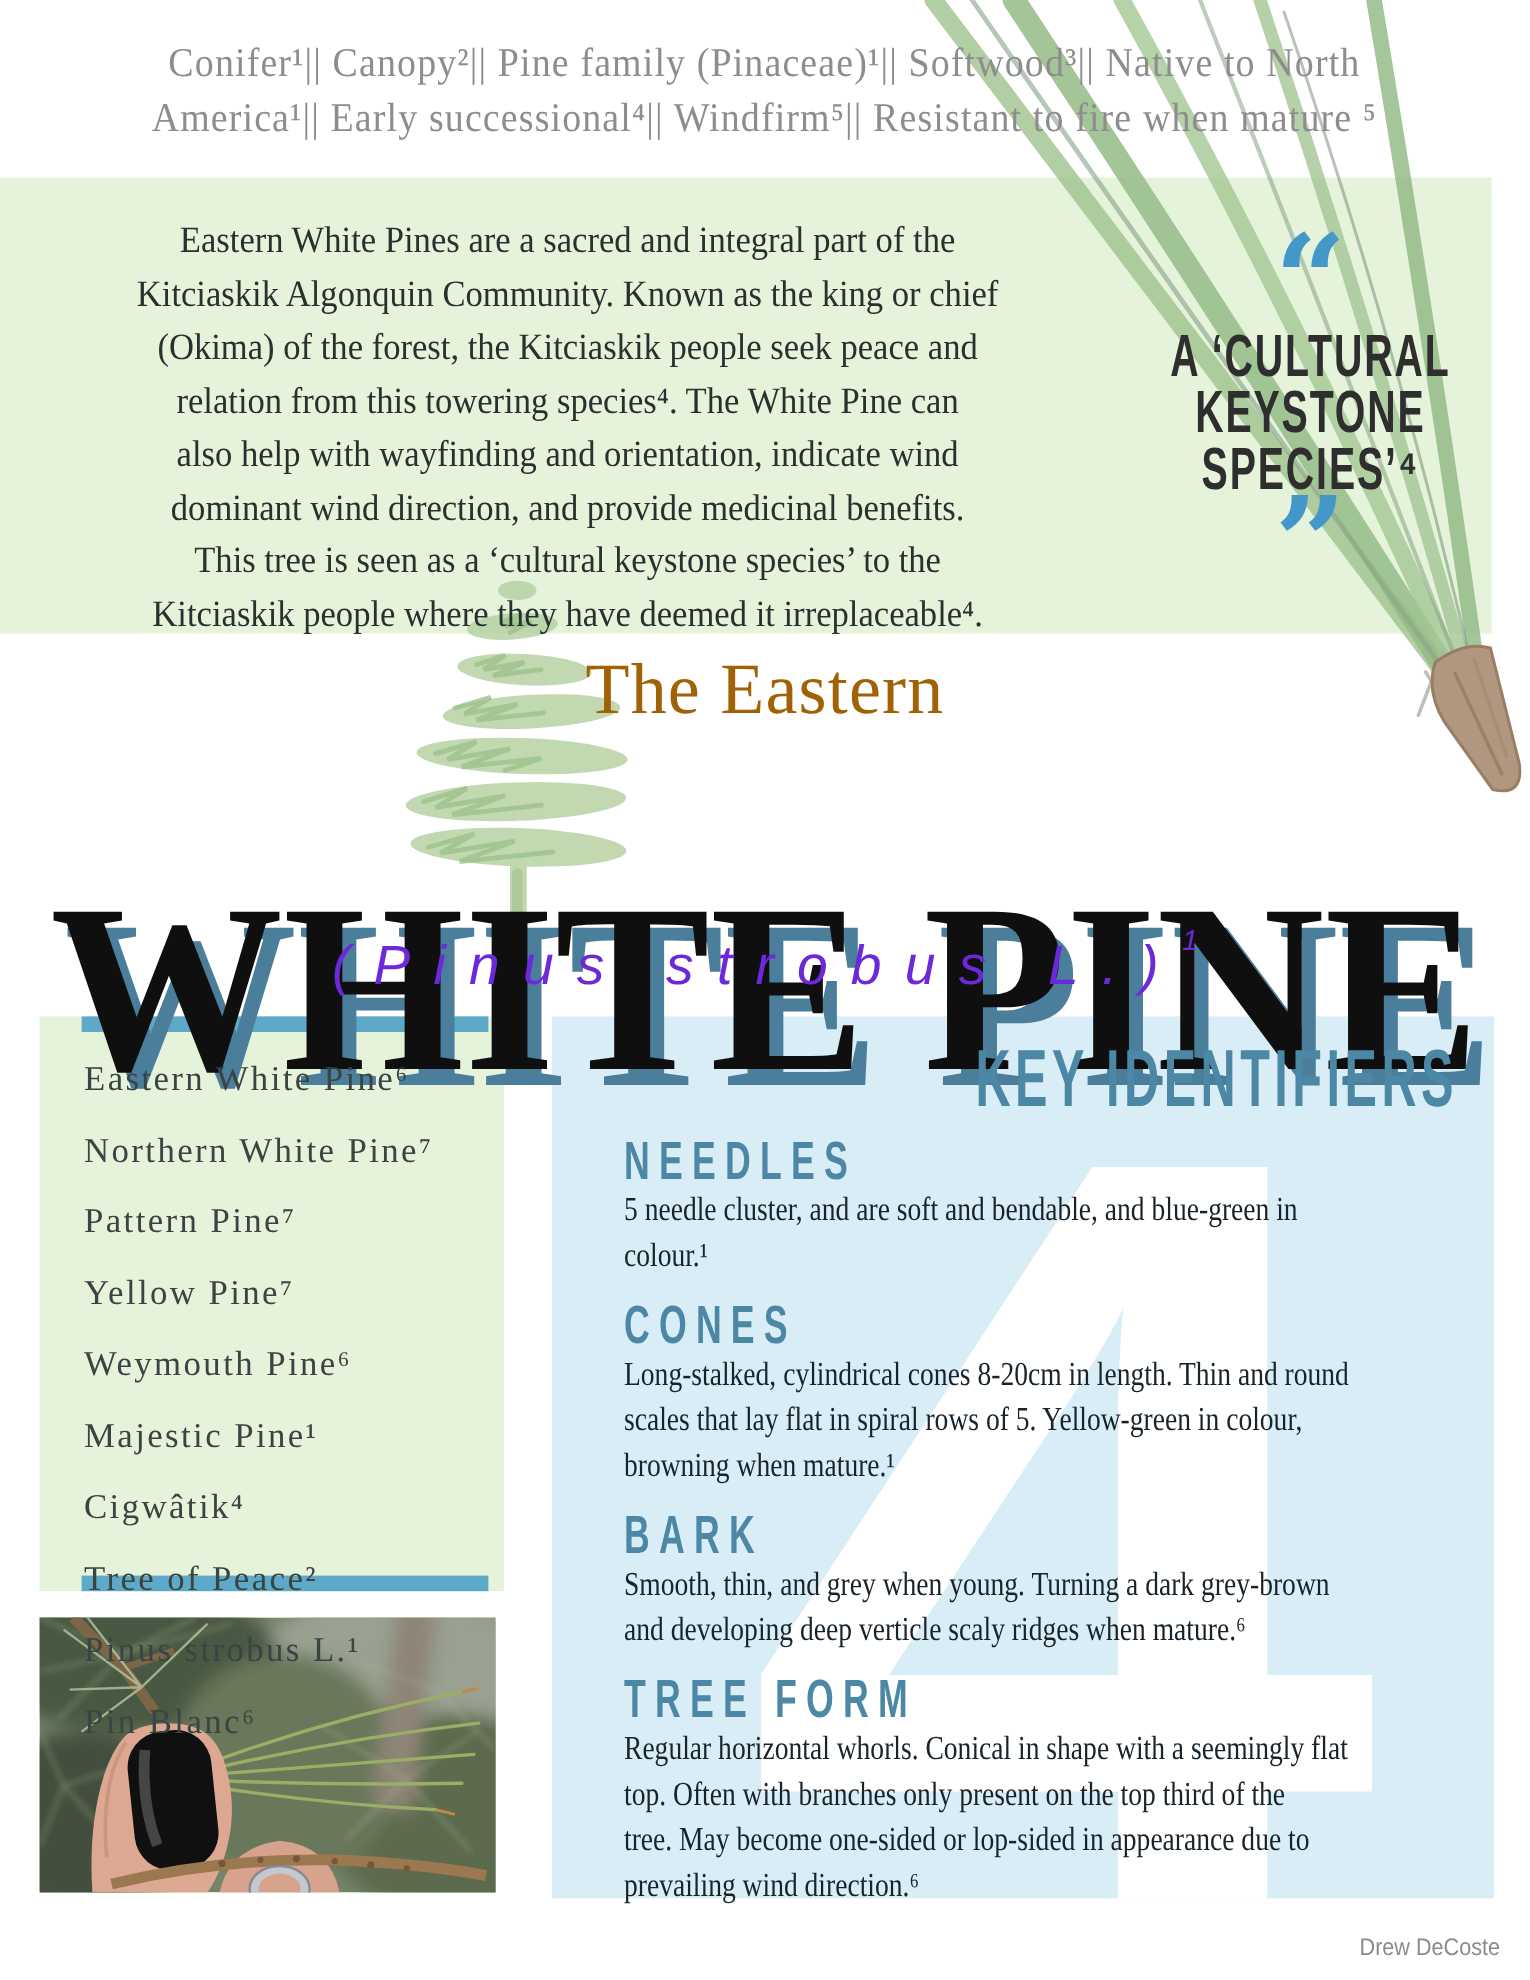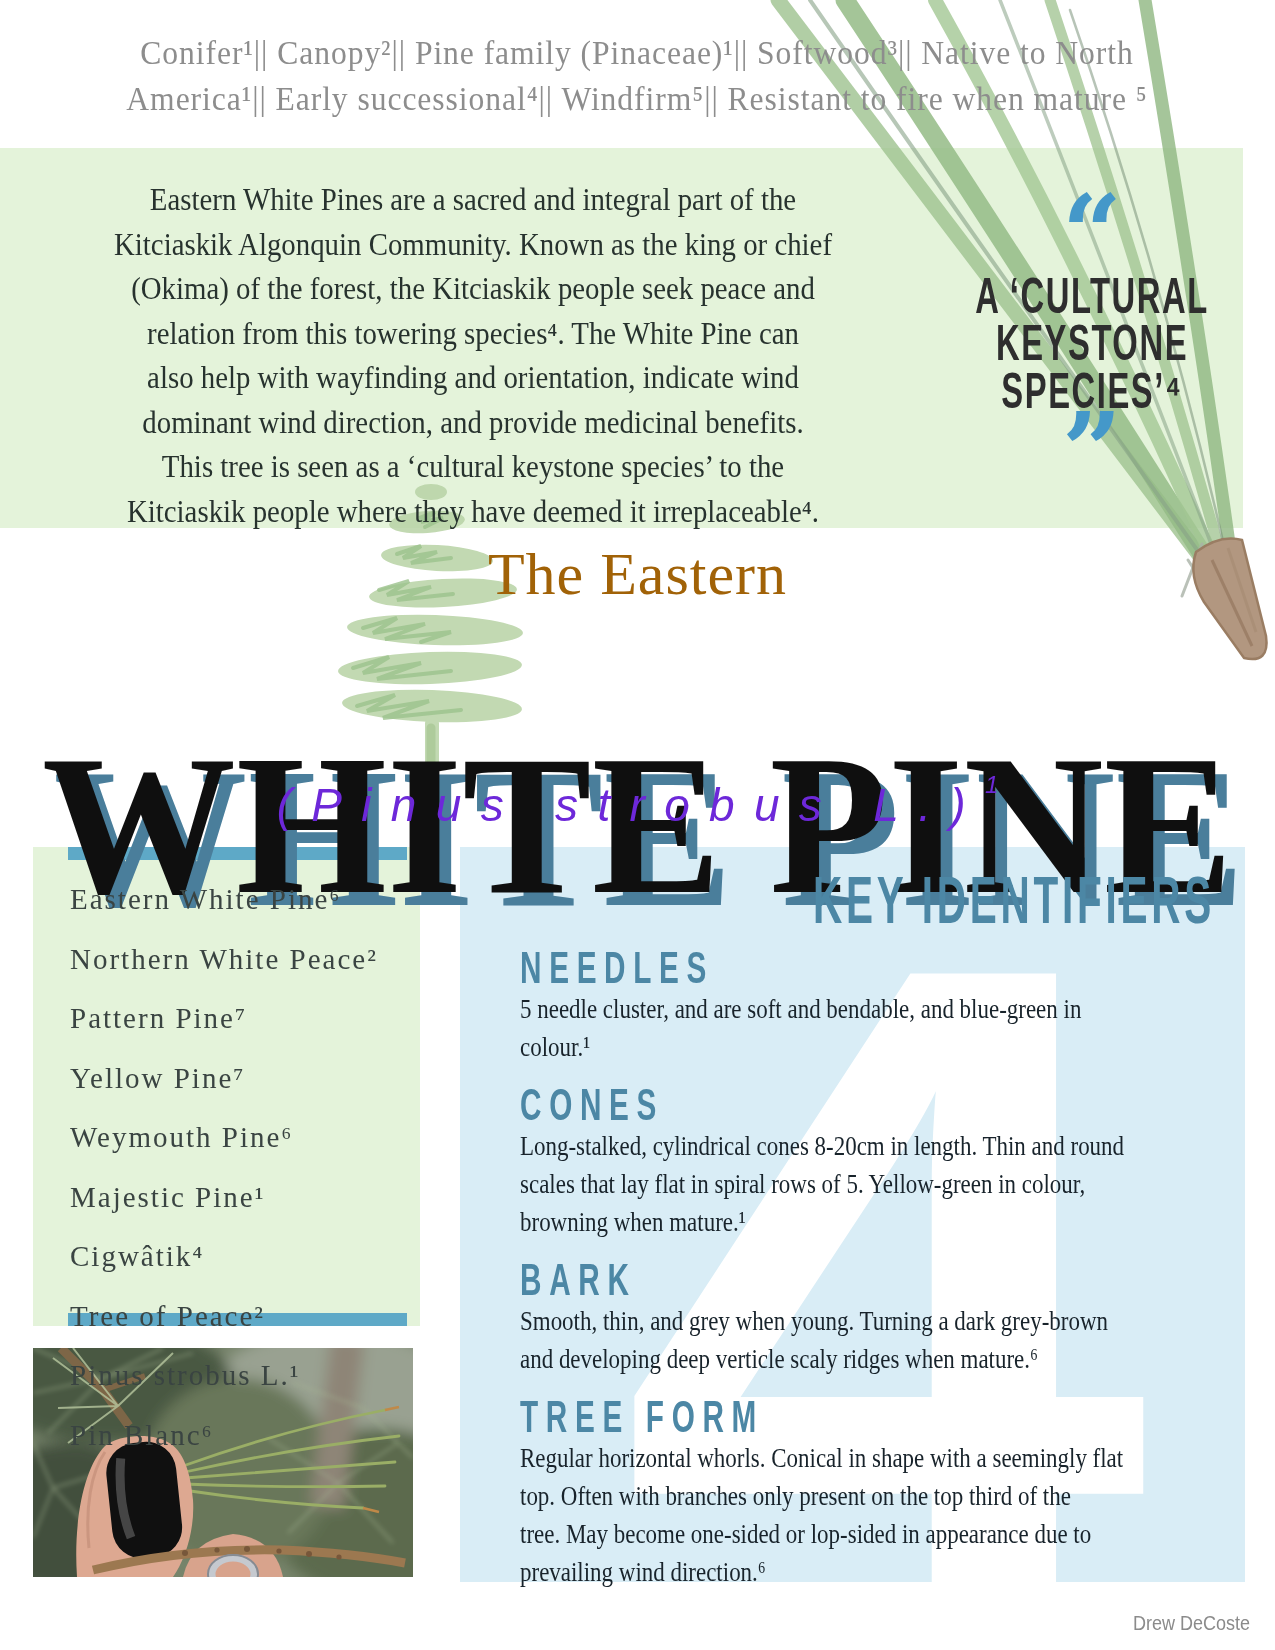--- a/index.html
+++ b/index.html
@@ -144,7 +144,7 @@
 
   <div class="names-list">
     <div class="name">Eastern White Pine⁶</div>
-    <div class="name">Northern White Peace²</div>
+    <div class="name">Northern White Pine⁷</div>
     <div class="name">Pattern Pine⁷</div>
     <div class="name">Yellow Pine⁷</div>
     <div class="name">Weymouth Pine⁶</div>

